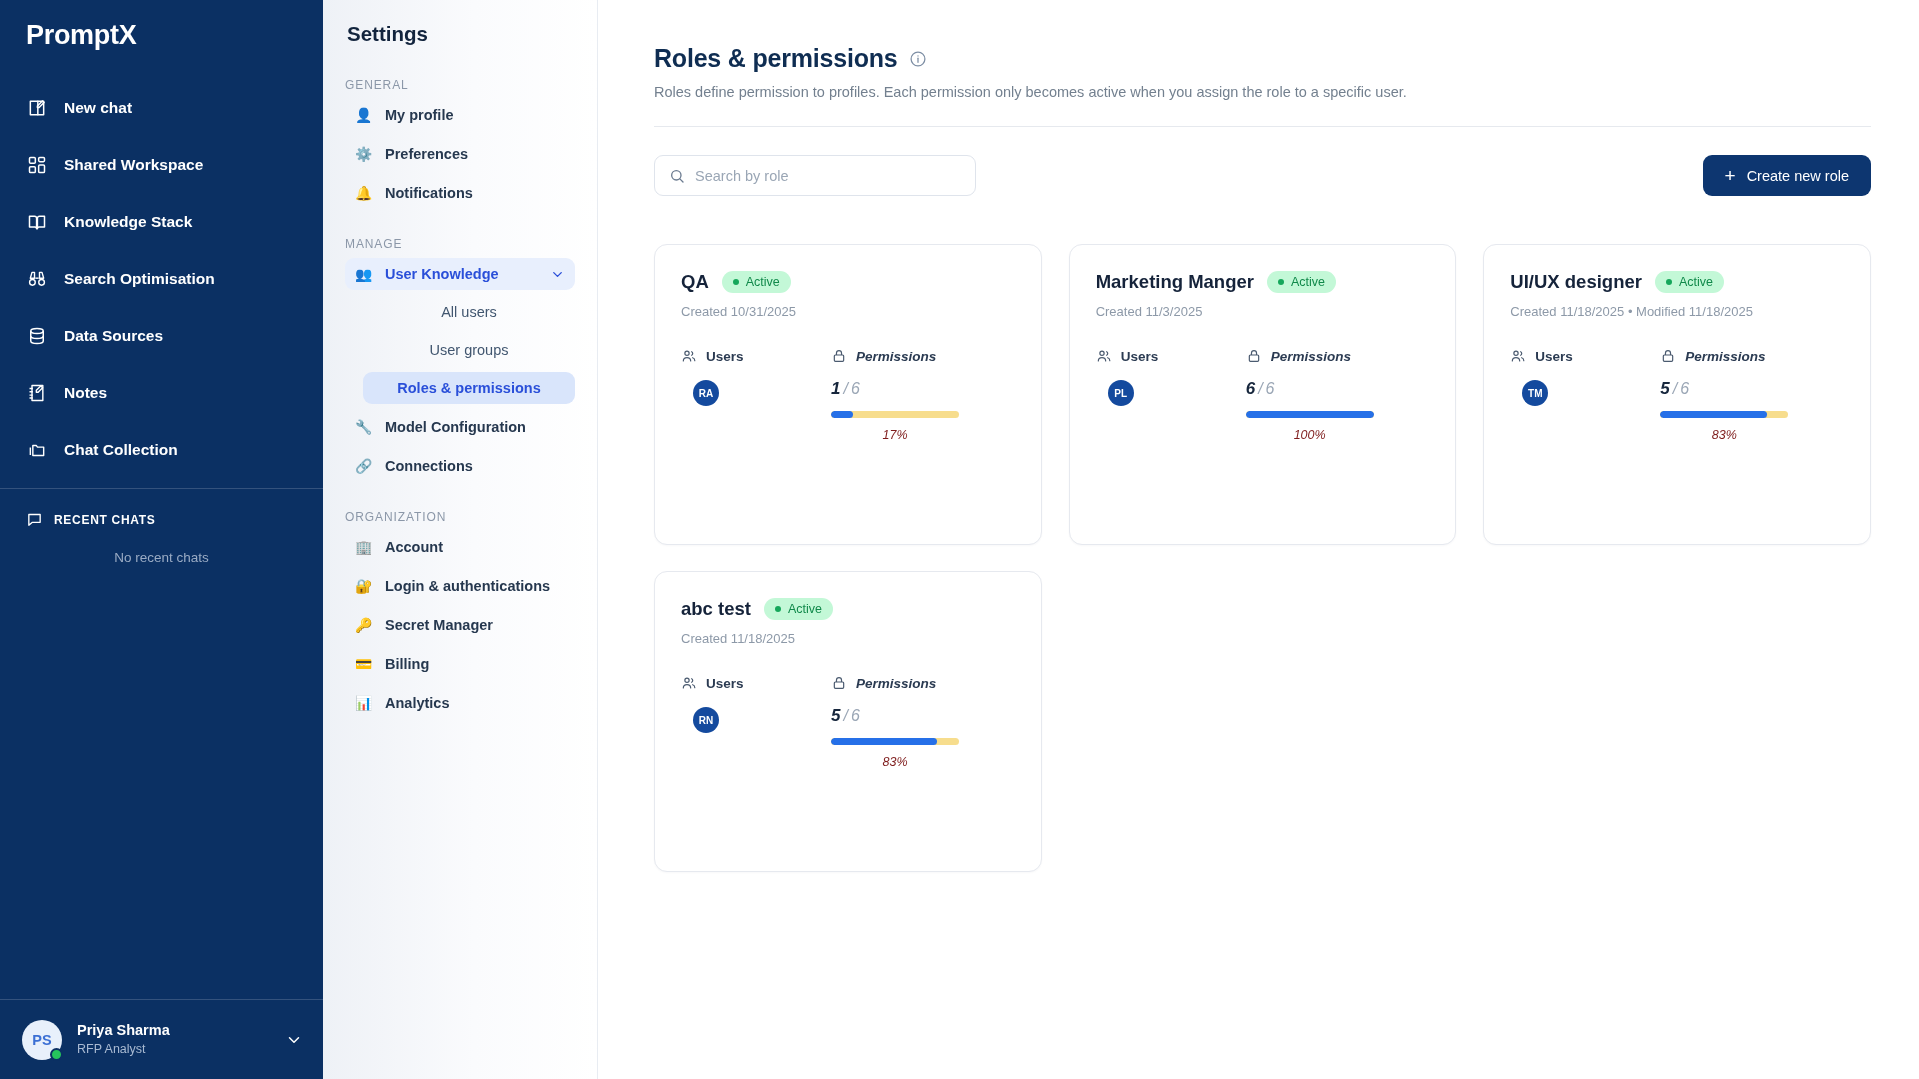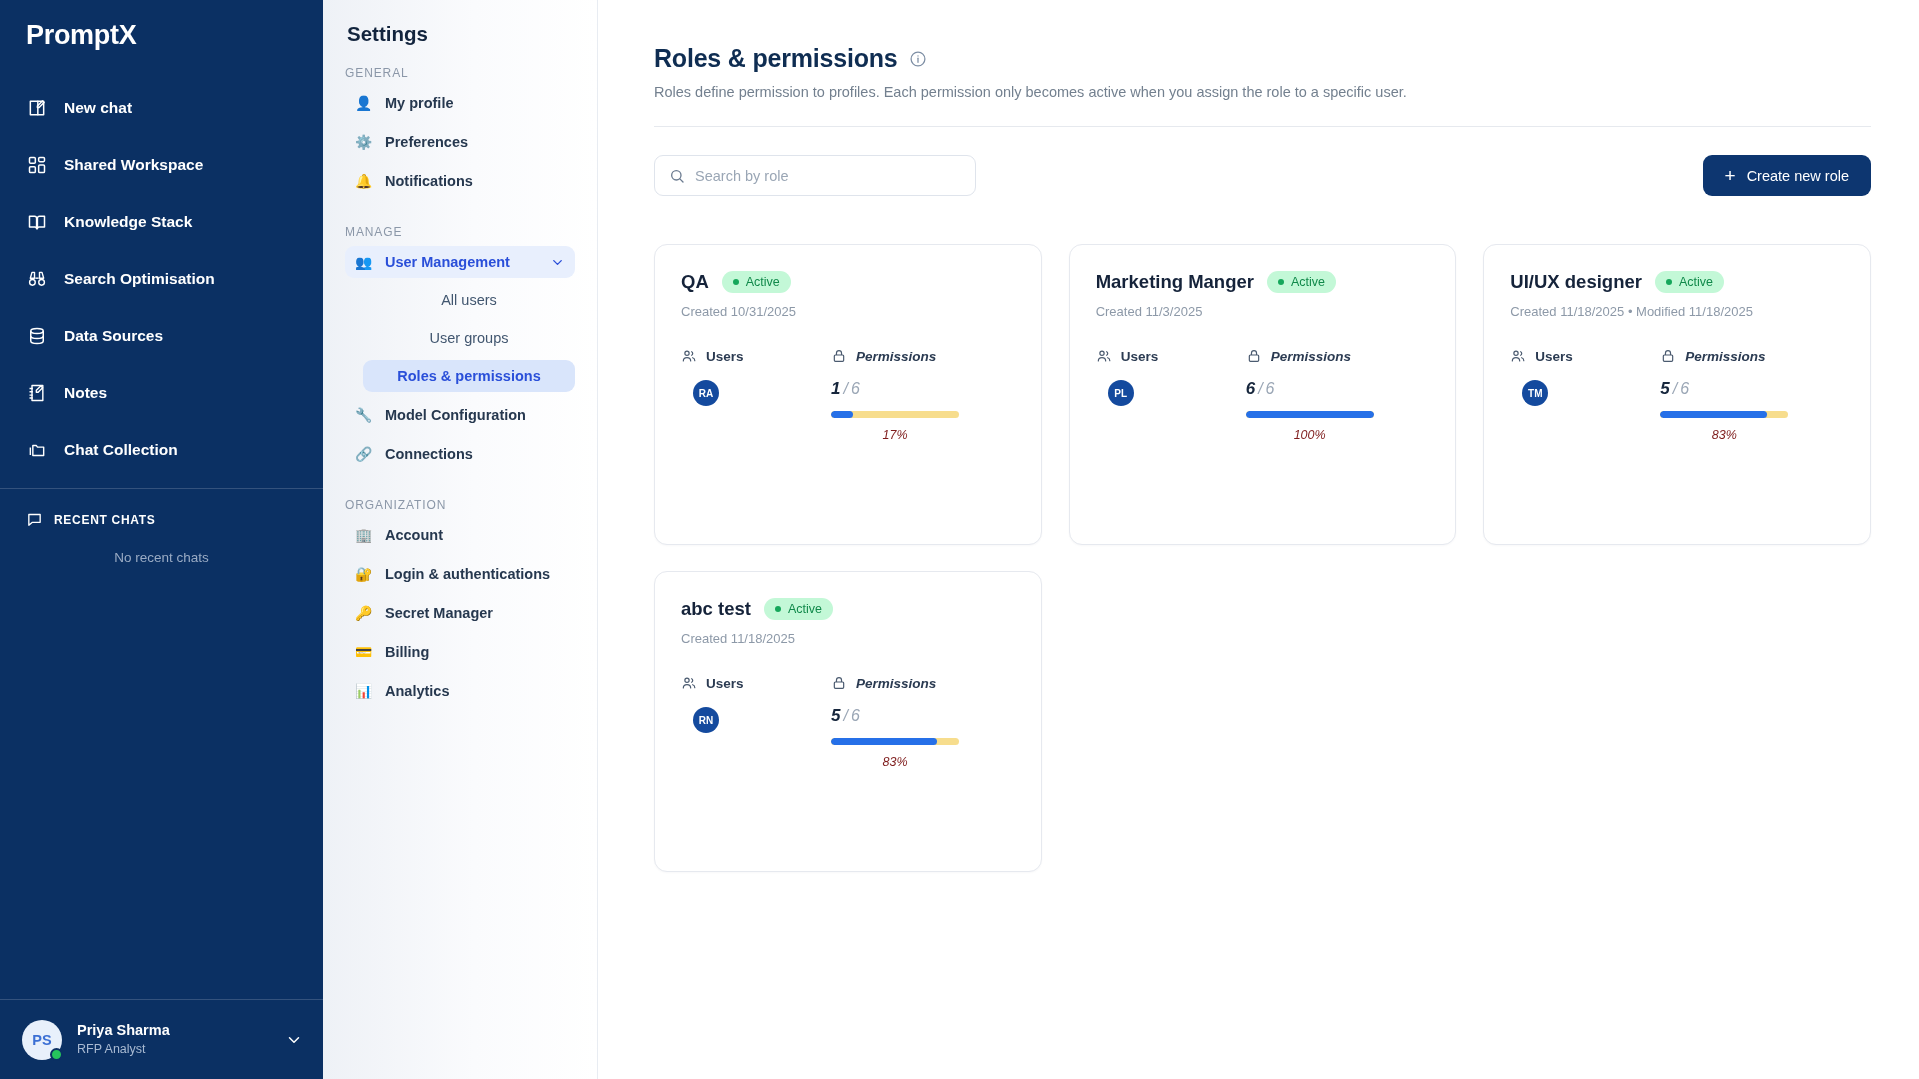--- a/index.html
+++ b/index.html
@@ -82,7 +82,7 @@
     font-size: 12px; color: #8b97a8; letter-spacing: 0.9px;
     padding: 0 0 0 22px; margin-top: 28px;
   }
-  .grp-label.first { margin-top: 20px; }
+  .grp-label.first { margin-top: 32px; }
   .s-item {
     display: flex; align-items: center; gap: 12px;
     margin: 7px 22px 0 22px; padding: 8px 10px;

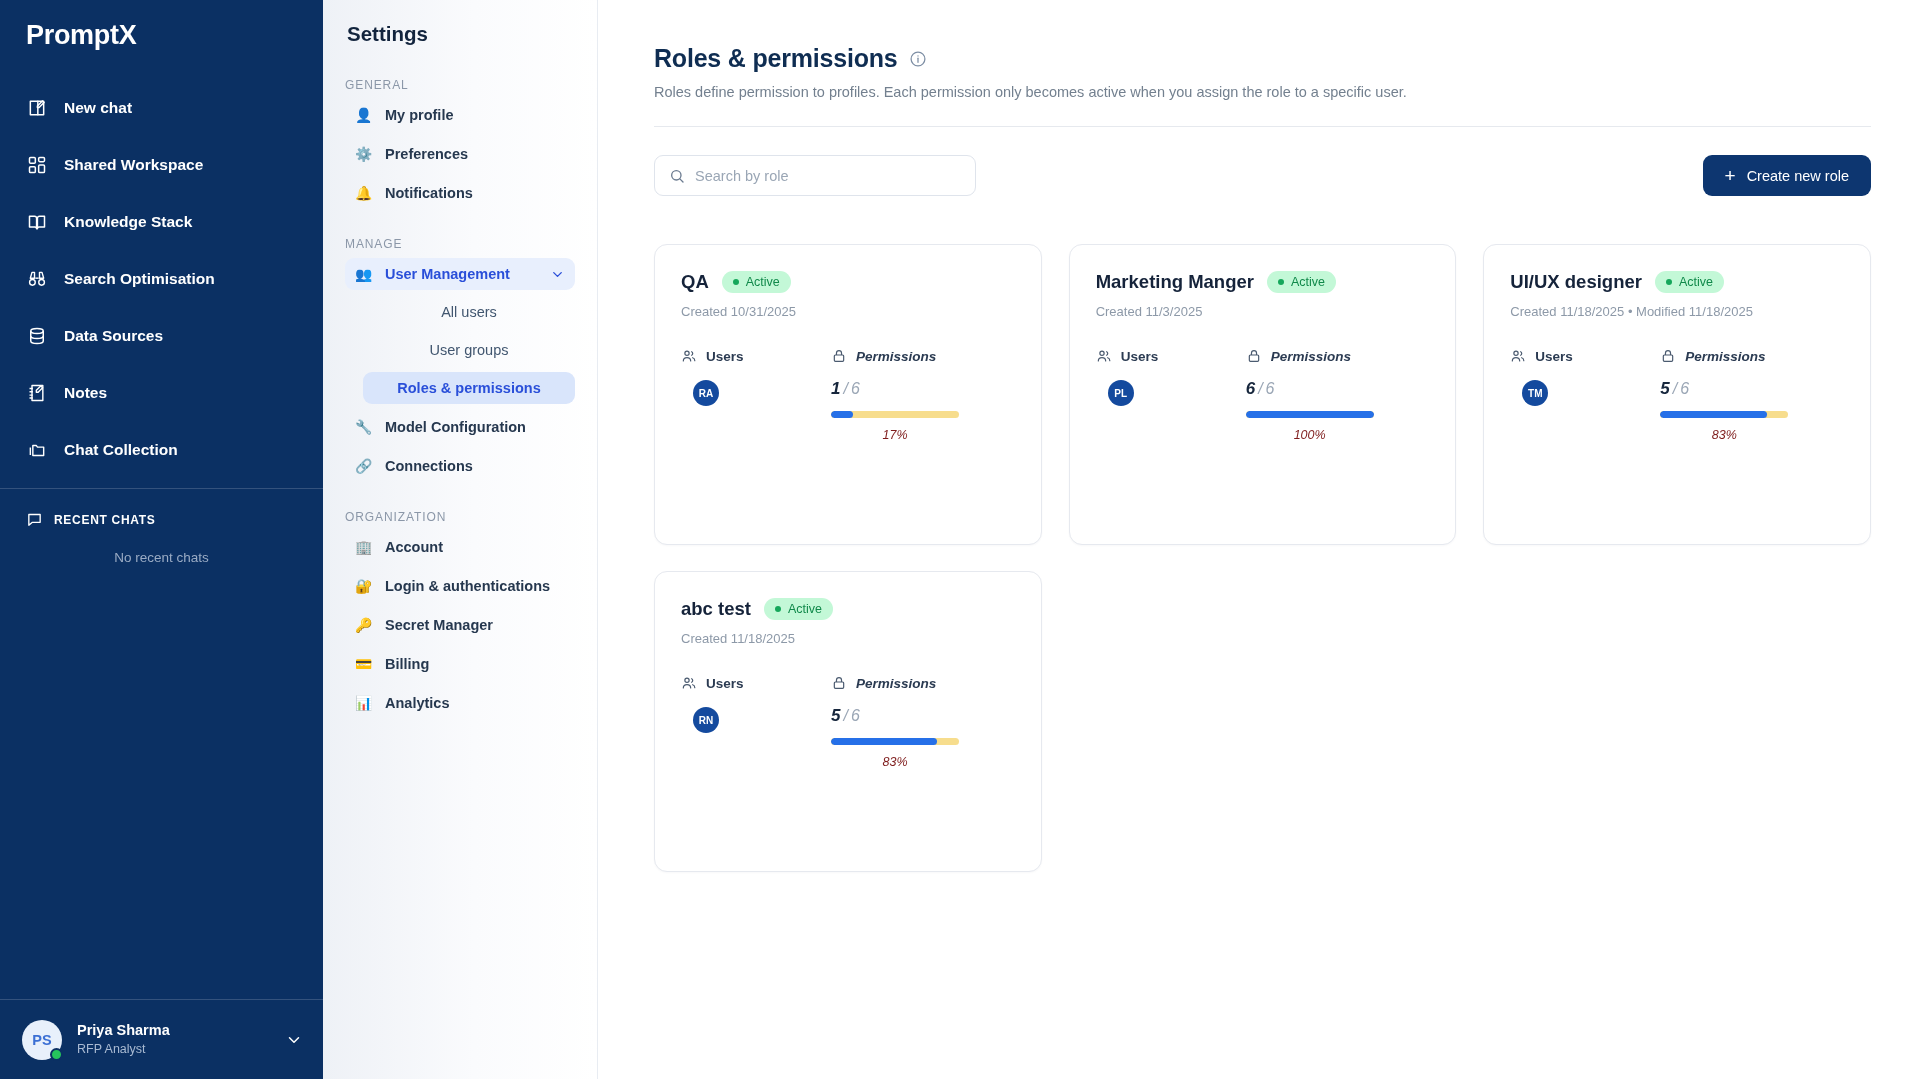--- a/index.html
+++ b/index.html
@@ -316,7 +316,7 @@
     <div class="grp-label">MANAGE</div>
     <div class="s-item active">
       <span class="s-emoji">👥</span>
-      <span>User Management</span>
+      <span>User Knowledge</span>
       <span class="chev">
         <svg viewBox="0 0 24 24" fill="none" stroke="currentColor" stroke-width="2.2" stroke-linecap="round" stroke-linejoin="round">
             <path d="M6 9l6 6 6-6"></path>

